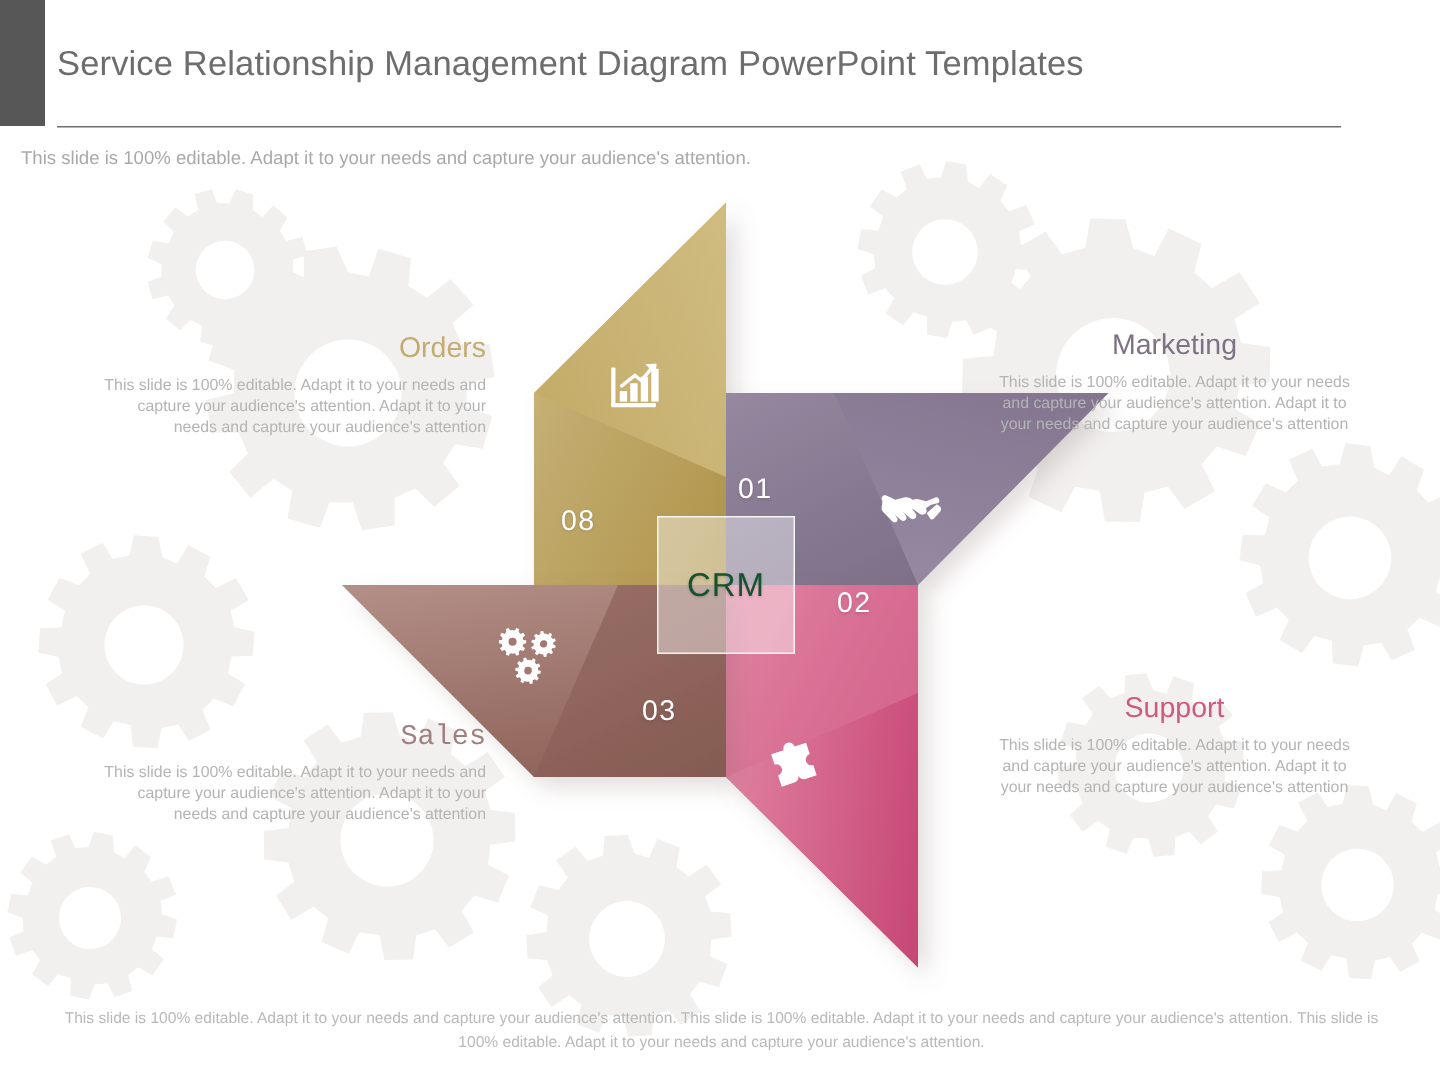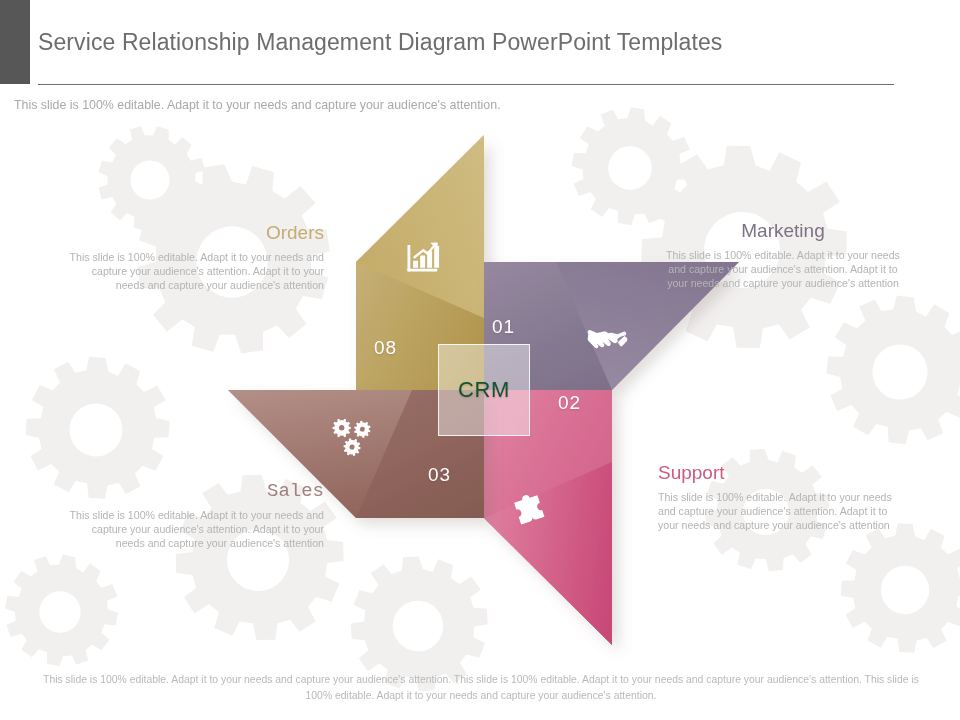--- a/index.html
+++ b/index.html
@@ -73,7 +73,7 @@
   #block-marketing{left:658px;top:220px;width:250px;text-align:center;}
   #block-marketing h3{color:#7d7285;}
 
-  #block-support{left:658px;top:462px;width:250px;text-align:left;}
+  #block-support{left:658px;top:462px;width:250px;text-align:center;}
   #block-support h3{color:#cf5a80;}
 
   

